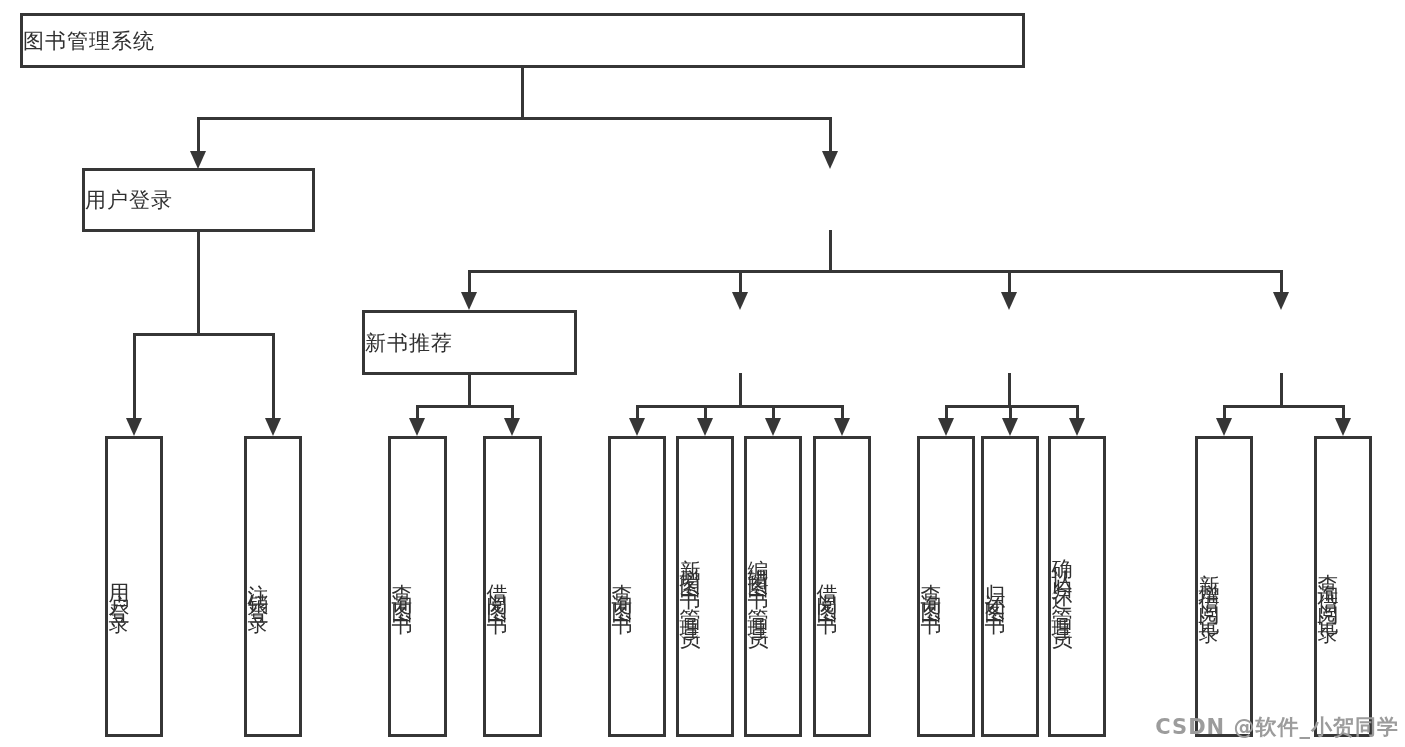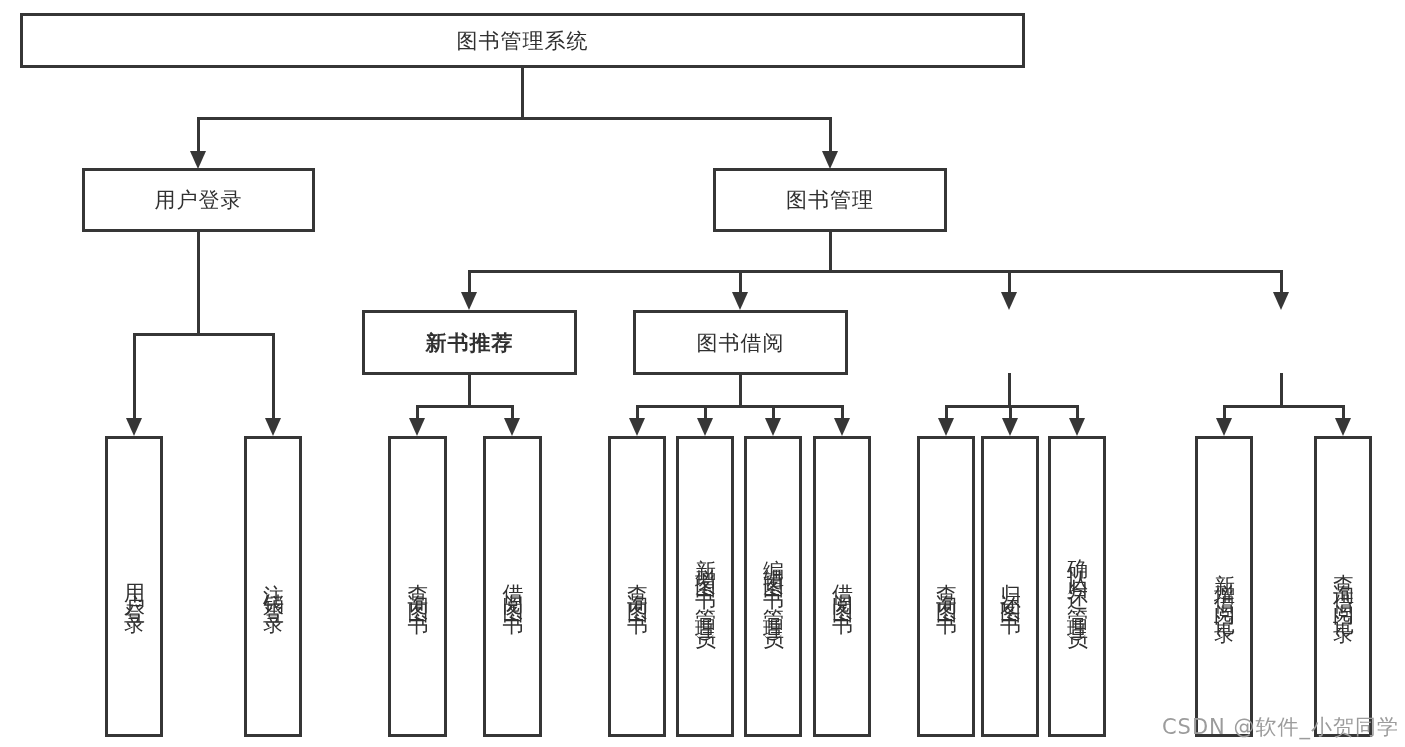--- a/index.html
+++ b/index.html
@@ -26,7 +26,7 @@
     background: var(--background);
     display: flex;
     align-items: center;
-    justify-content: center;
+    justify-content: flex-start;
   }
   .h-box { font-size: 21px; letter-spacing: 1px; }
   .v-box span {

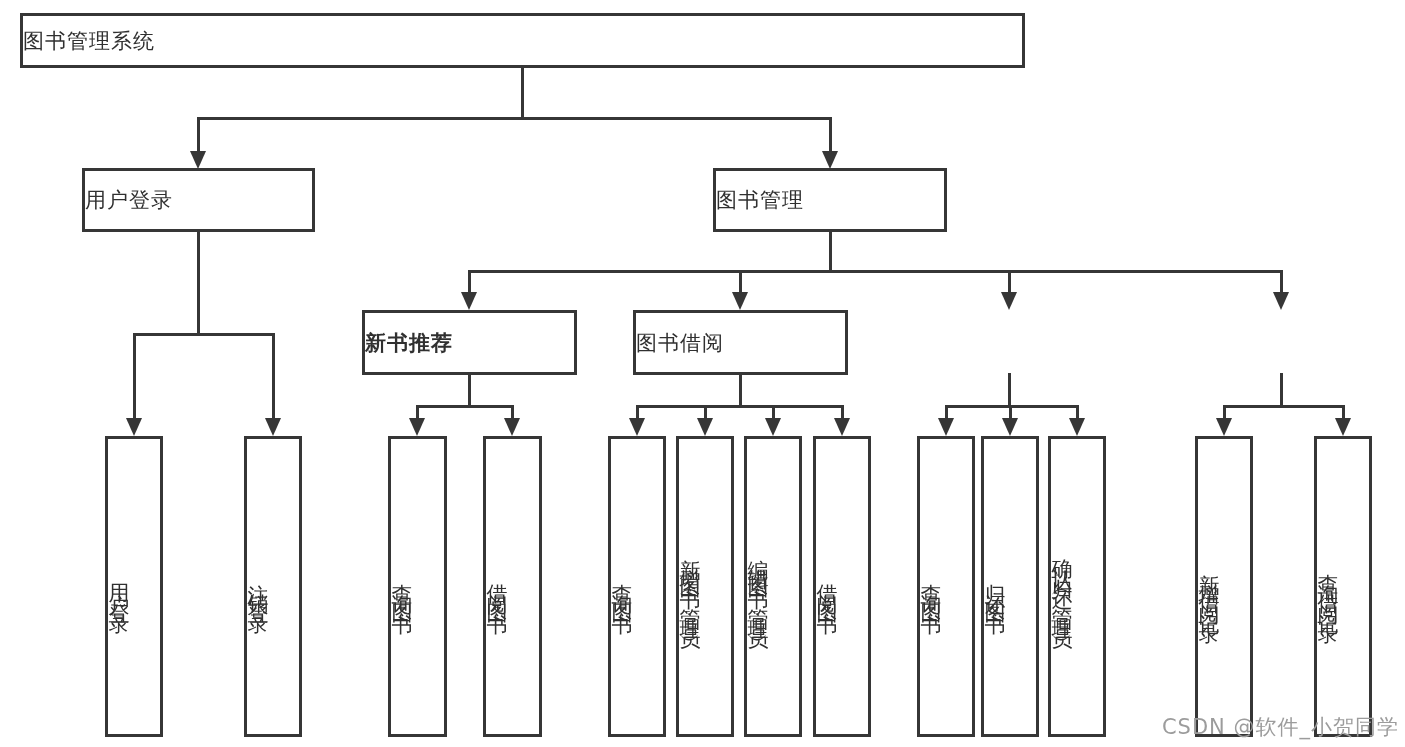--- a/index.html
+++ b/index.html
@@ -74,9 +74,6 @@
 
   <div class="box h-box" style="left:82px; top:168px; width:233px; height:64px;">
     <span>用户登录</span>
-  </div>
-  <div class="box h-box" style="left:713px; top:168px; width:234px; height:64px;">
-    <span>图书管理</span>
   </div>
 
   <div class="v" style="left:197px; top:230px; height:105px;"></div>

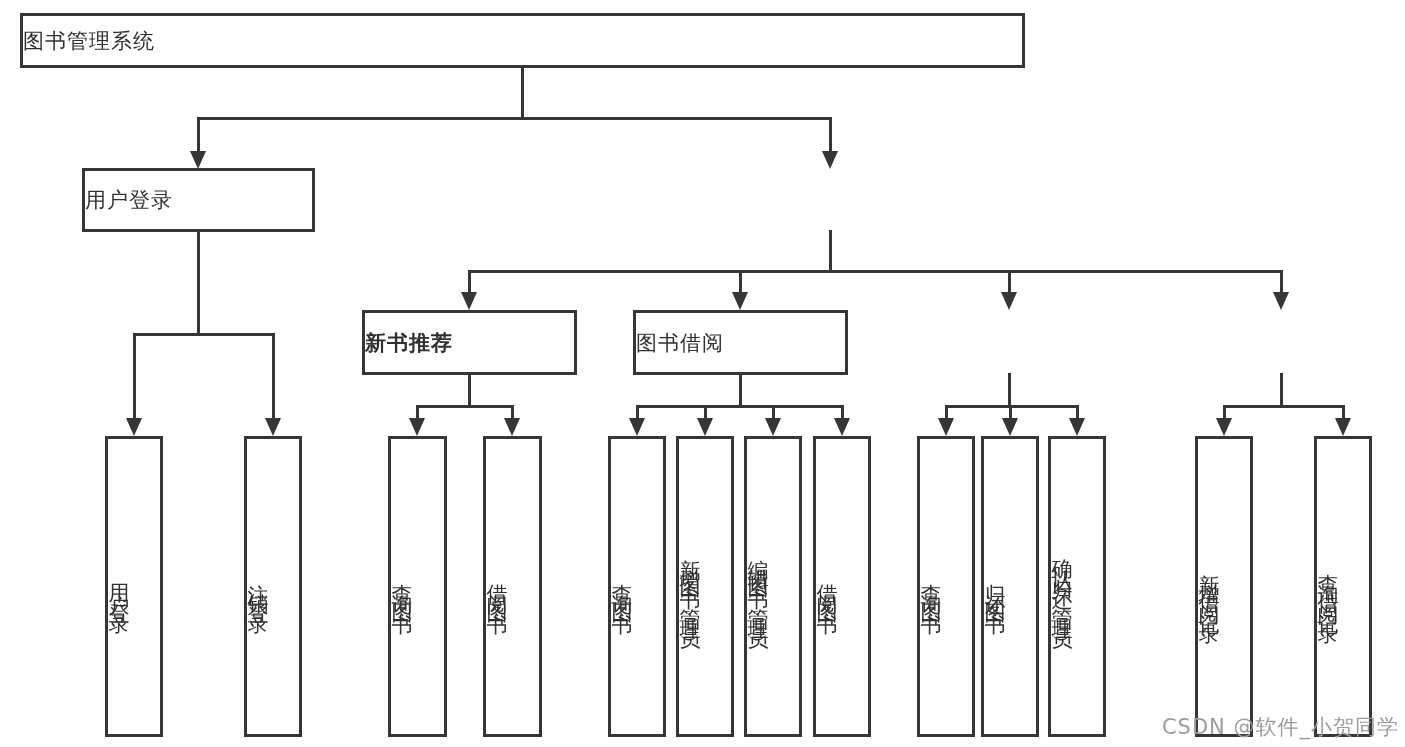--- a/index.html
+++ b/index.html
@@ -94,7 +94,7 @@
   <div class="v" style="left:1280px; top:270px; height:24px;"></div>
   <div class="ah" style="left:1273px; top:292px;"></div>
 
-  <div class="box h-box" style="left:362px; top:310px; width:215px; height:65px;font-weight:bold;">
+  <div class="box h-box" style="left:362px; top:310px; width:215px; height:65px;">
     <span>新书推荐</span>
   </div>
   <div class="box h-box" style="left:633px; top:310px; width:215px; height:65px;">

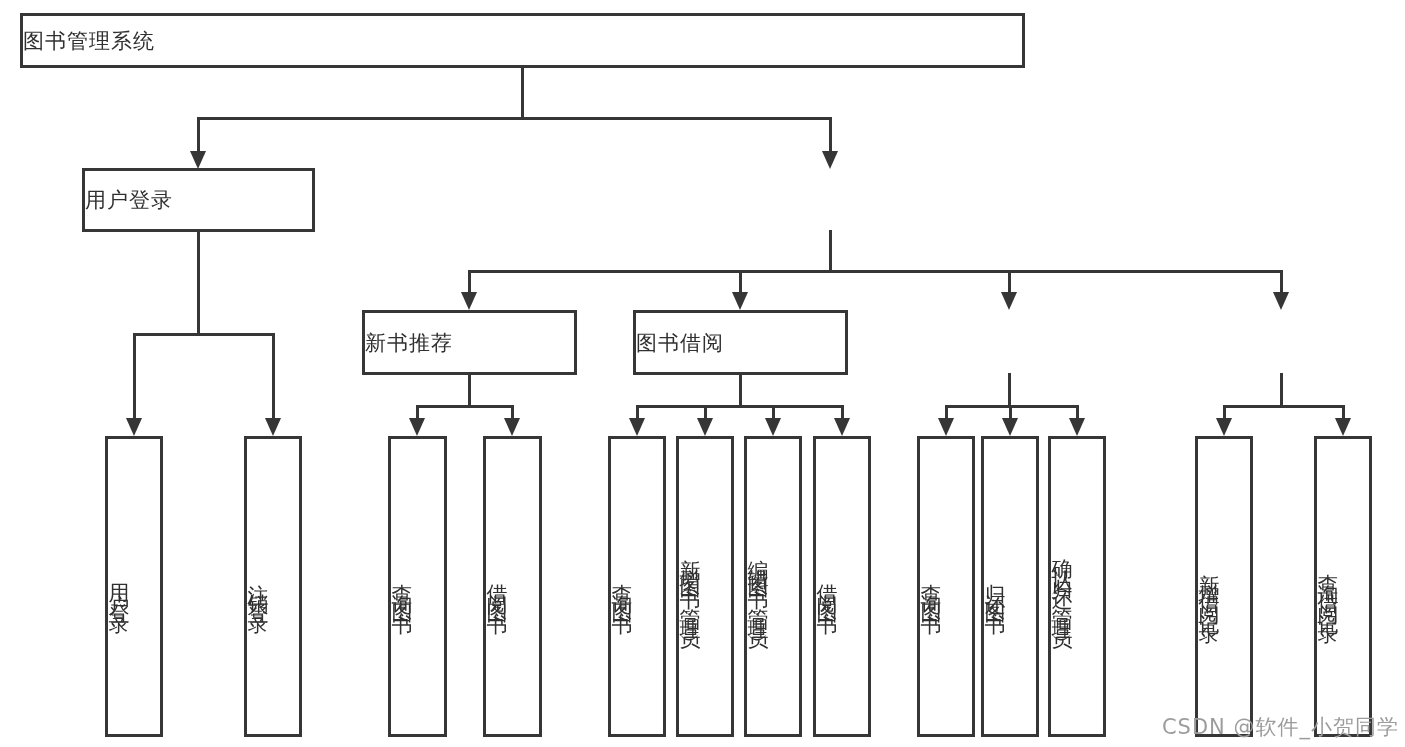--- a/index.html
+++ b/index.html
@@ -97,9 +97,6 @@
   <div class="box h-box" style="left:362px; top:310px; width:215px; height:65px;">
     <span>新书推荐</span>
   </div>
-  <div class="box h-box" style="left:633px; top:310px; width:215px; height:65px;">
-    <span>图书借阅</span>
-  </div>
 
   <div class="v" style="left:468px; top:373px; height:34px;"></div>
   <div class="h" style="left:416px; top:405px; width:98px;"></div>

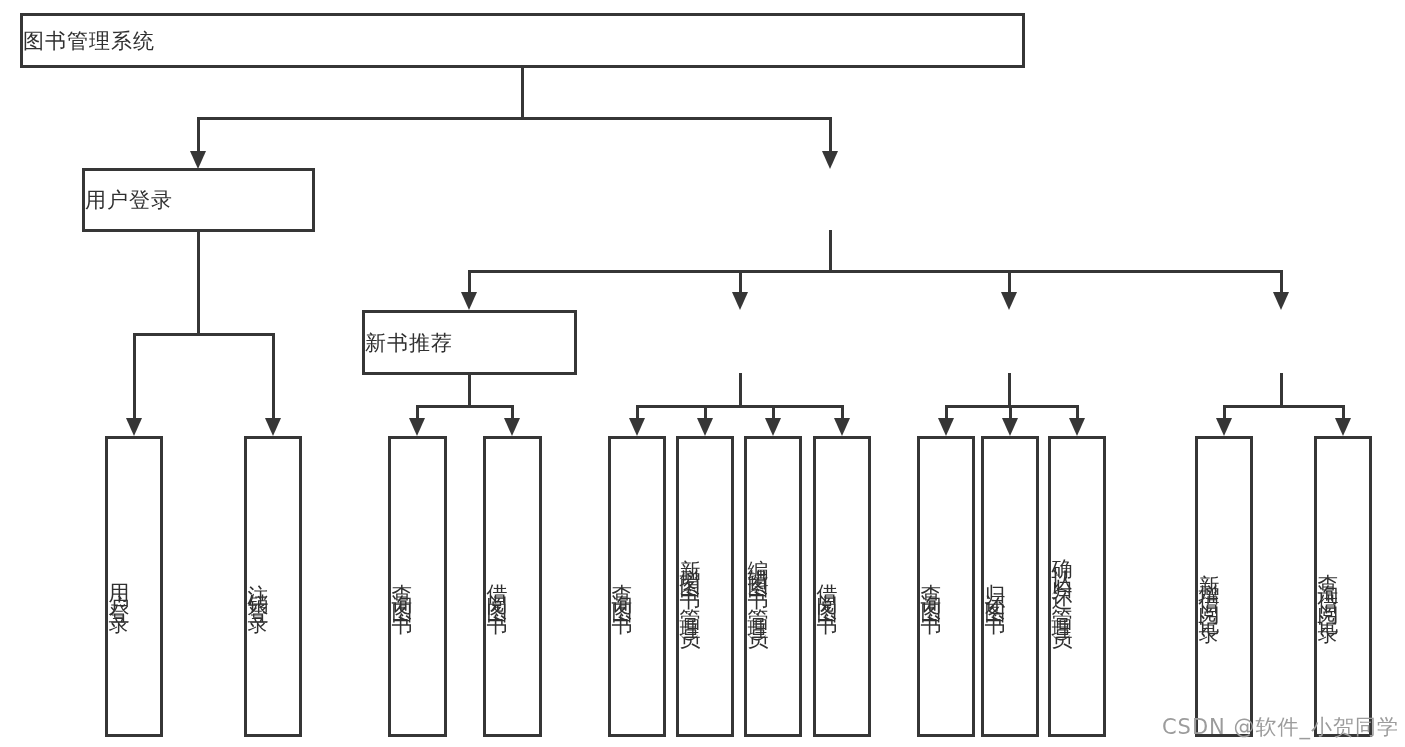--- a/index.html
+++ b/index.html
@@ -54,6 +54,7 @@
     color: var(--watermark);
     letter-spacing: 1px;
     white-space: nowrap;
+    font-weight: bold;
   }
 </style>
 </head>

